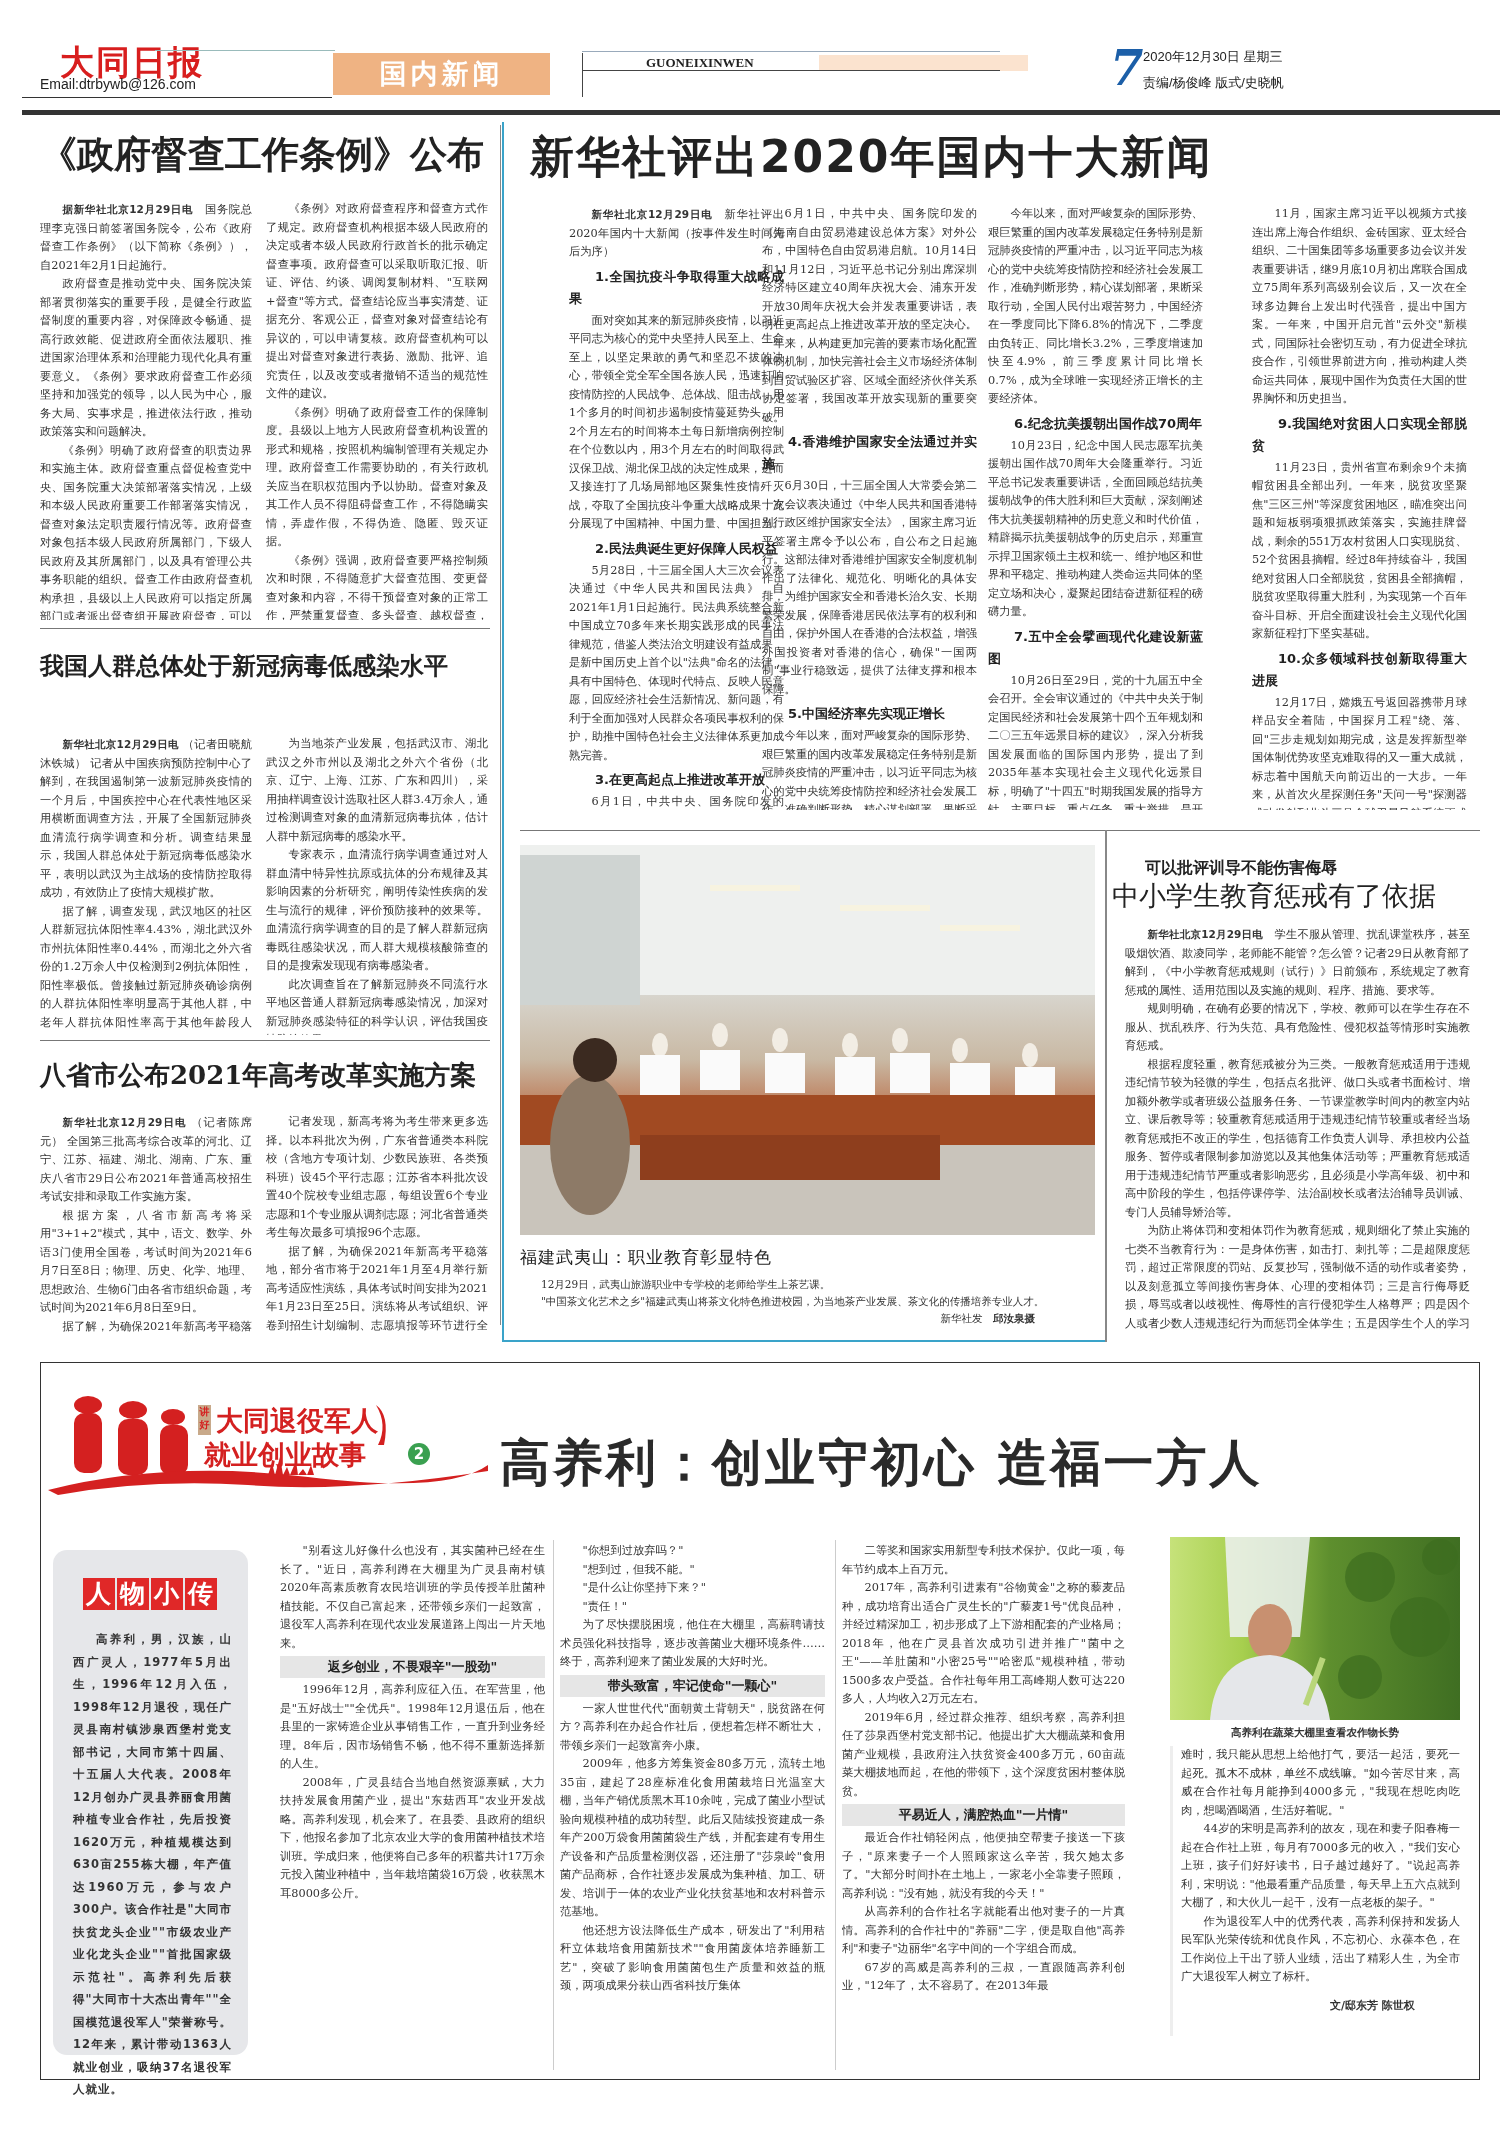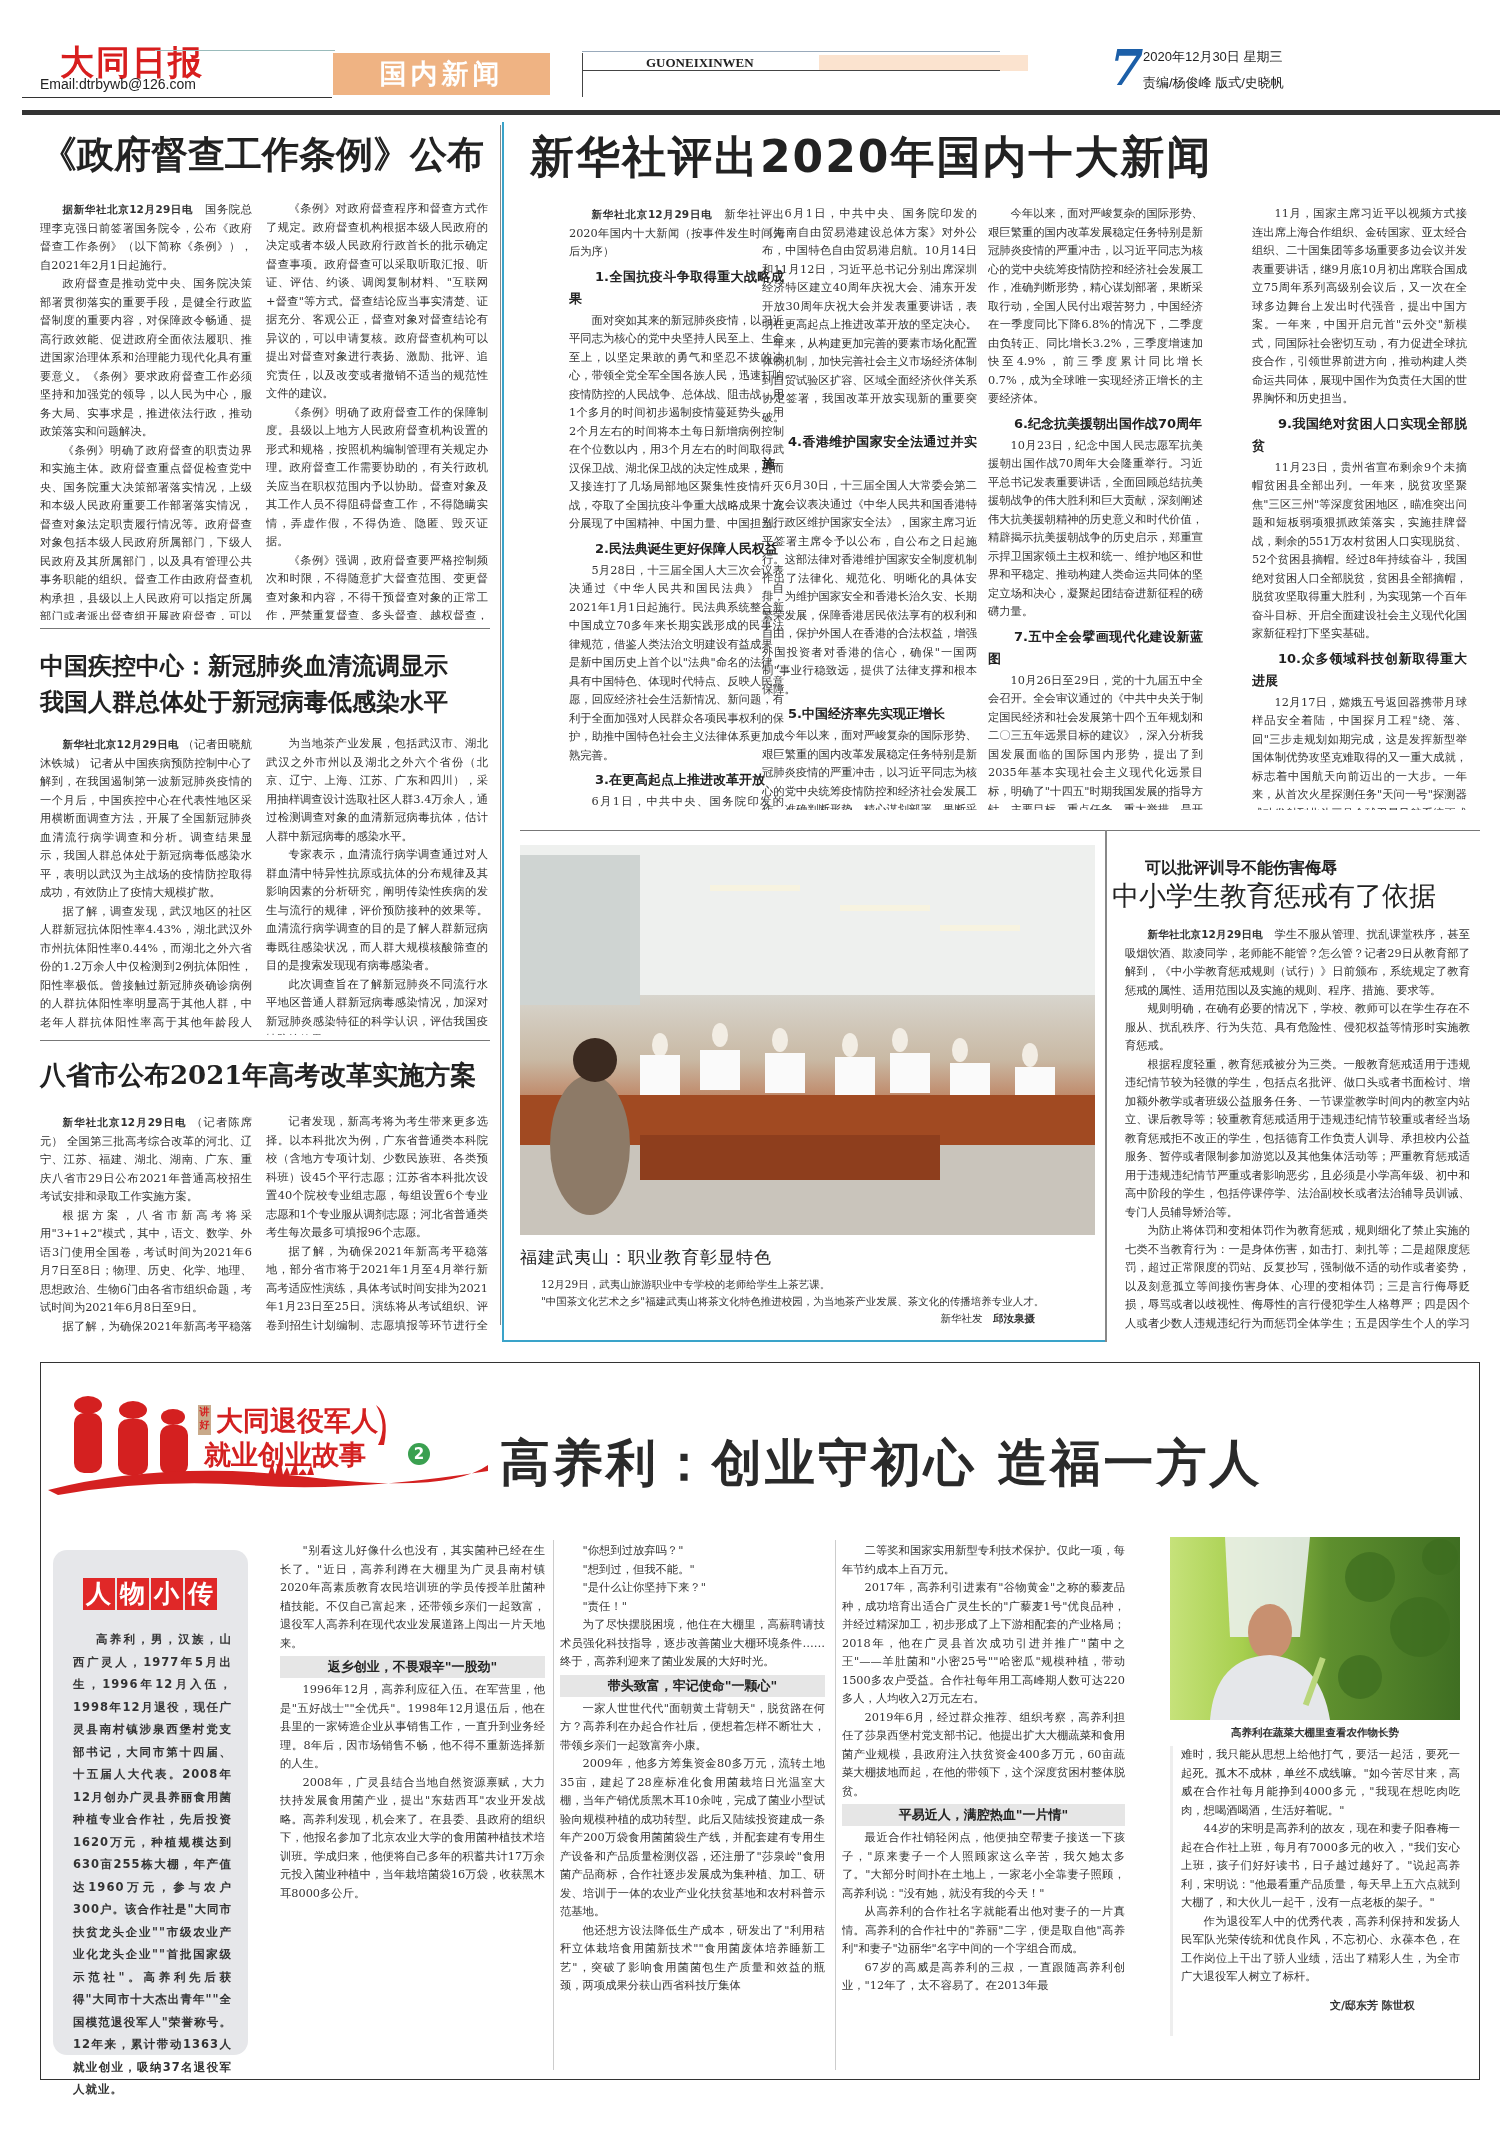--- a/index.html
+++ b/index.html
@@ -70,7 +70,6 @@
 <div class="abs hline" style="left:40px;top:628px;width:450px;"></div>
 
 <div class="abs hed" style="left:40px;top:648px;font-size:24px;line-height:36px;">
-  <div>中国疾控中心：新冠肺炎血清流调显示</div>
   <div>我国人群总体处于新冠病毒低感染水平</div>
 </div>
 <div class="abs body" style="left:40px;top:735px;width:212px;height:300px;">

